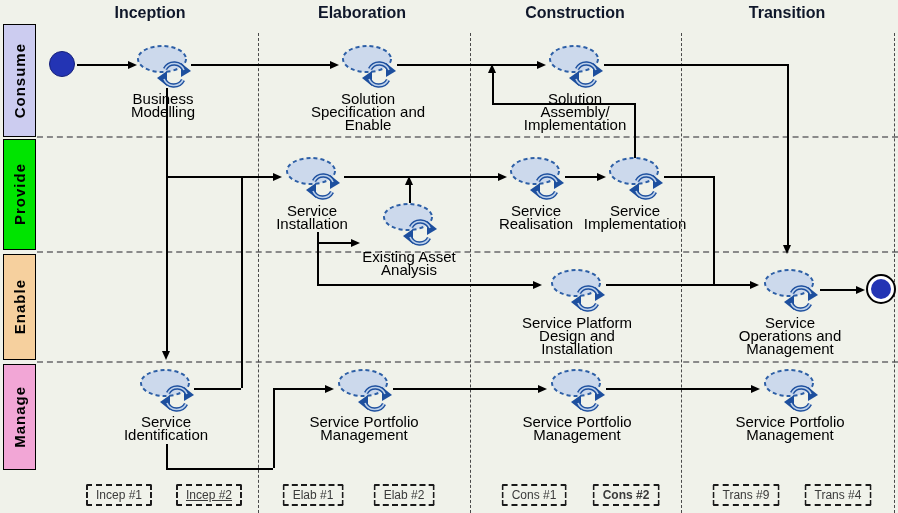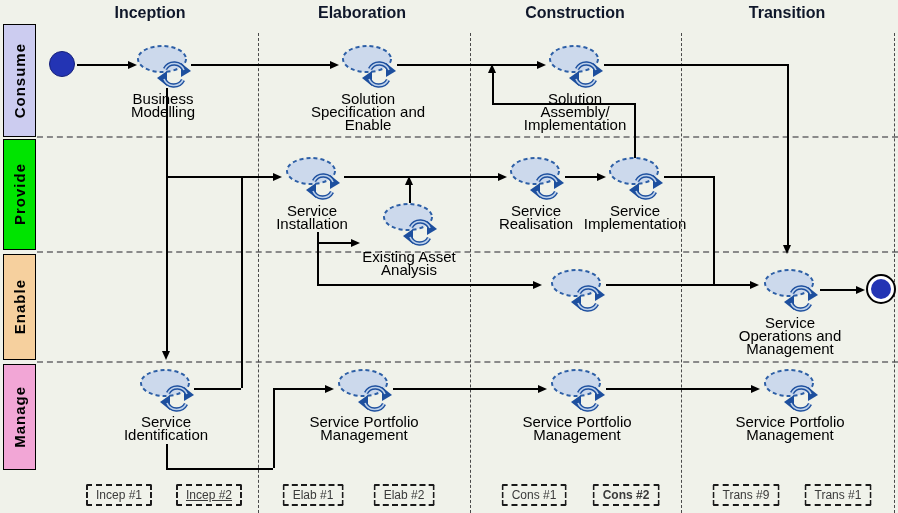--- a/index.html
+++ b/index.html
@@ -265,6 +265,11 @@
           <path d="M47 36 A10.5 10.5 0 0 1 28 35"></path>
         </g>
       </svg></div>
+    <div class="activity-label" style="left: 577px; top: 316px;">
+      <div>Service Platform</div>
+      <div>Design and</div>
+      <div>Installation</div>
+    </div>
     <div class="activity" style="left: 763px; top: 268px;"><svg width="58" height="46" viewBox="0 0 58 46">
         <ellipse cx="26" cy="15" rx="24" ry="13" fill="#ccd9ec" stroke="#2d5fa6" stroke-width="2" stroke-dasharray="4 3"></ellipse>
         <g fill="none" stroke="#1d4f9e" stroke-width="4.5">

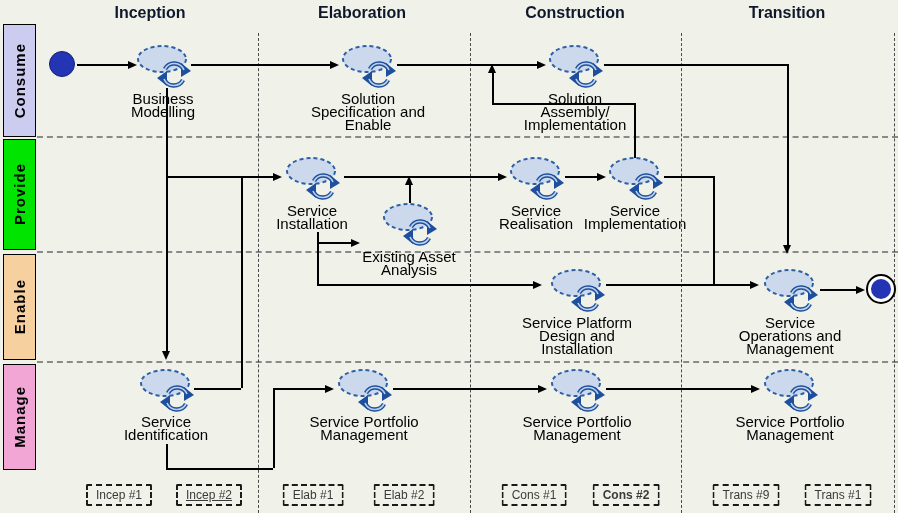--- a/index.html
+++ b/index.html
@@ -363,7 +363,7 @@
     <div class="milestone" style="left: 534px; top: 484px;">Cons #1</div>
     <div class="milestone" style="left: 626px; top: 484px; font-weight: bold;">Cons #2</div>
     <div class="milestone" style="left: 746px; top: 484px;">Trans #9</div>
-    <div class="milestone" style="left: 838px; top: 484px;">Trans #1</div>
+    <div class="milestone" style="left: 838px; top: 484px;">Trans #4</div>
     <div class="start-node" style="left: 49px; top: 51px; background: rgb(35, 52, 180);"></div>
     <div class="end-node" style="left: 866px; top: 274px;">
       <div class="end-node-inner" style="background: rgb(35, 52, 180);"></div>

